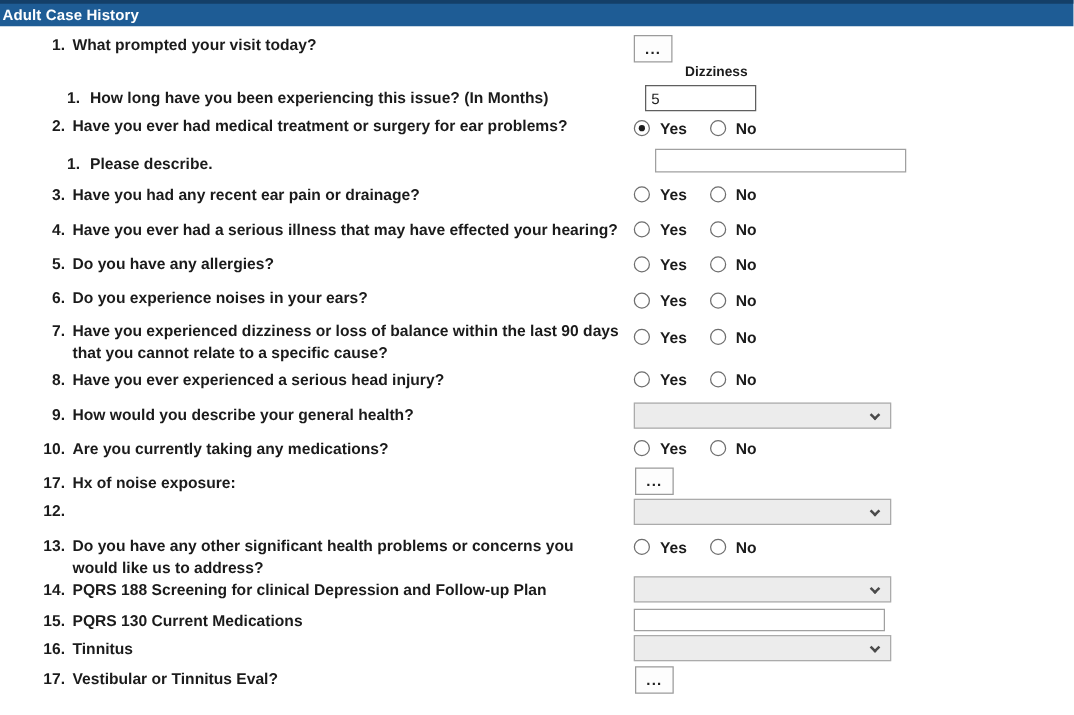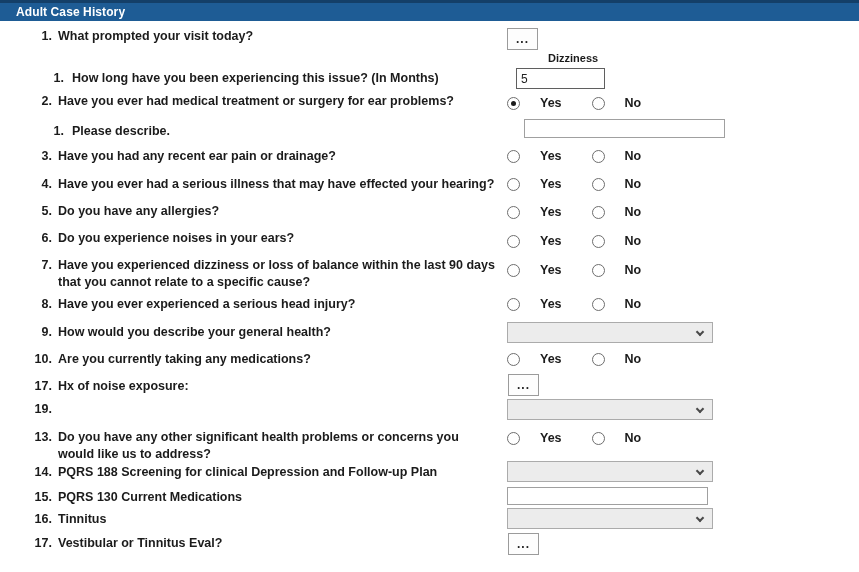--- a/index.html
+++ b/index.html
@@ -14,7 +14,7 @@
     background: #1e5c95; border-top: 3px solid #143f68;
   }
   .titlebar .title {
-    display: block; padding-left: 16px; line-height: 18px;
+    display: block; padding-left: 2px; line-height: 18px;
     font-size: 12px; font-weight: bold; color: #ffffff; letter-spacing: .1px;
   }
   

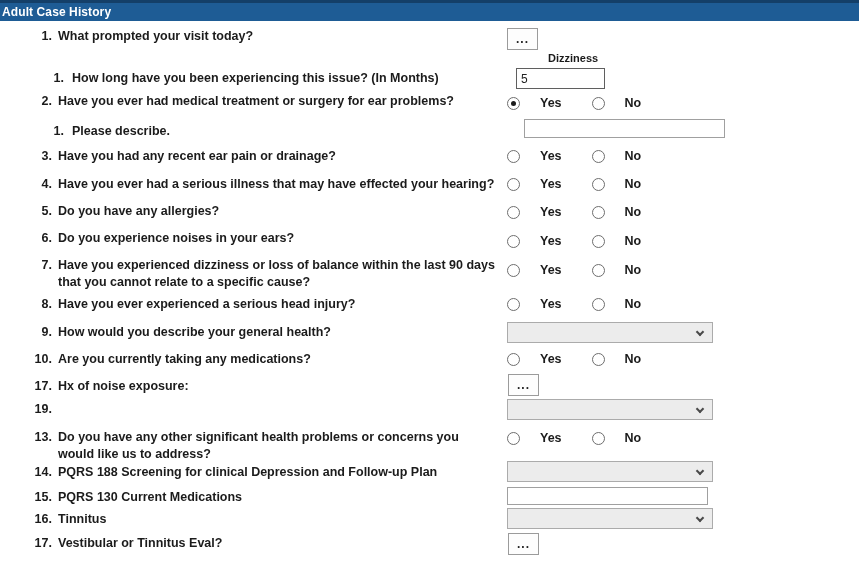--- a/index.html
+++ b/index.html
@@ -27,7 +27,7 @@
   
   .fieldlabel { position: absolute; font-size: 11px; font-weight: bold; }
   
-  .radios { position: absolute; left: 507px; height: 14px; display: flex; align-items: center; gap: 12px; }
+  .radios { position: absolute; left: 507px; height: 14px; display: flex; align-items: flex-start; }
   .rb { display: inline-block; width: 13px; height: 13px; border: 1px solid #6e6e6e;
         border-radius: 50%; background: #fff; position: relative; flex: 0 0 13px; }
   .rb .dot { position: absolute; left: 3px; top: 3px; width: 5px; height: 5px;

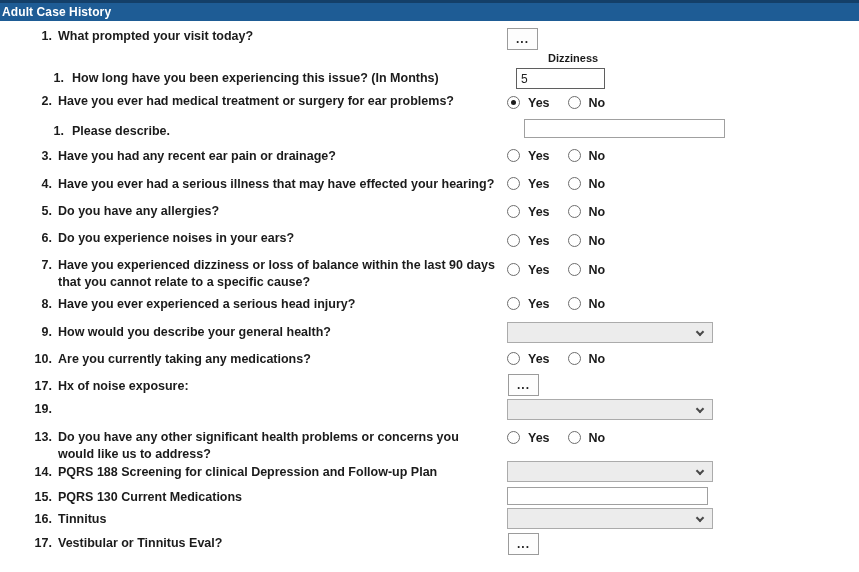--- a/index.html
+++ b/index.html
@@ -117,7 +117,7 @@
     <span class="txt">Hx of noise exposure:</span>
   </div>
   <div class="q" style="top:401px">
-    <span class="num">19.</span>
+    <span class="num">12.</span>
   </div>
   <div class="q" style="top:429px">
     <span class="num">13.</span>

